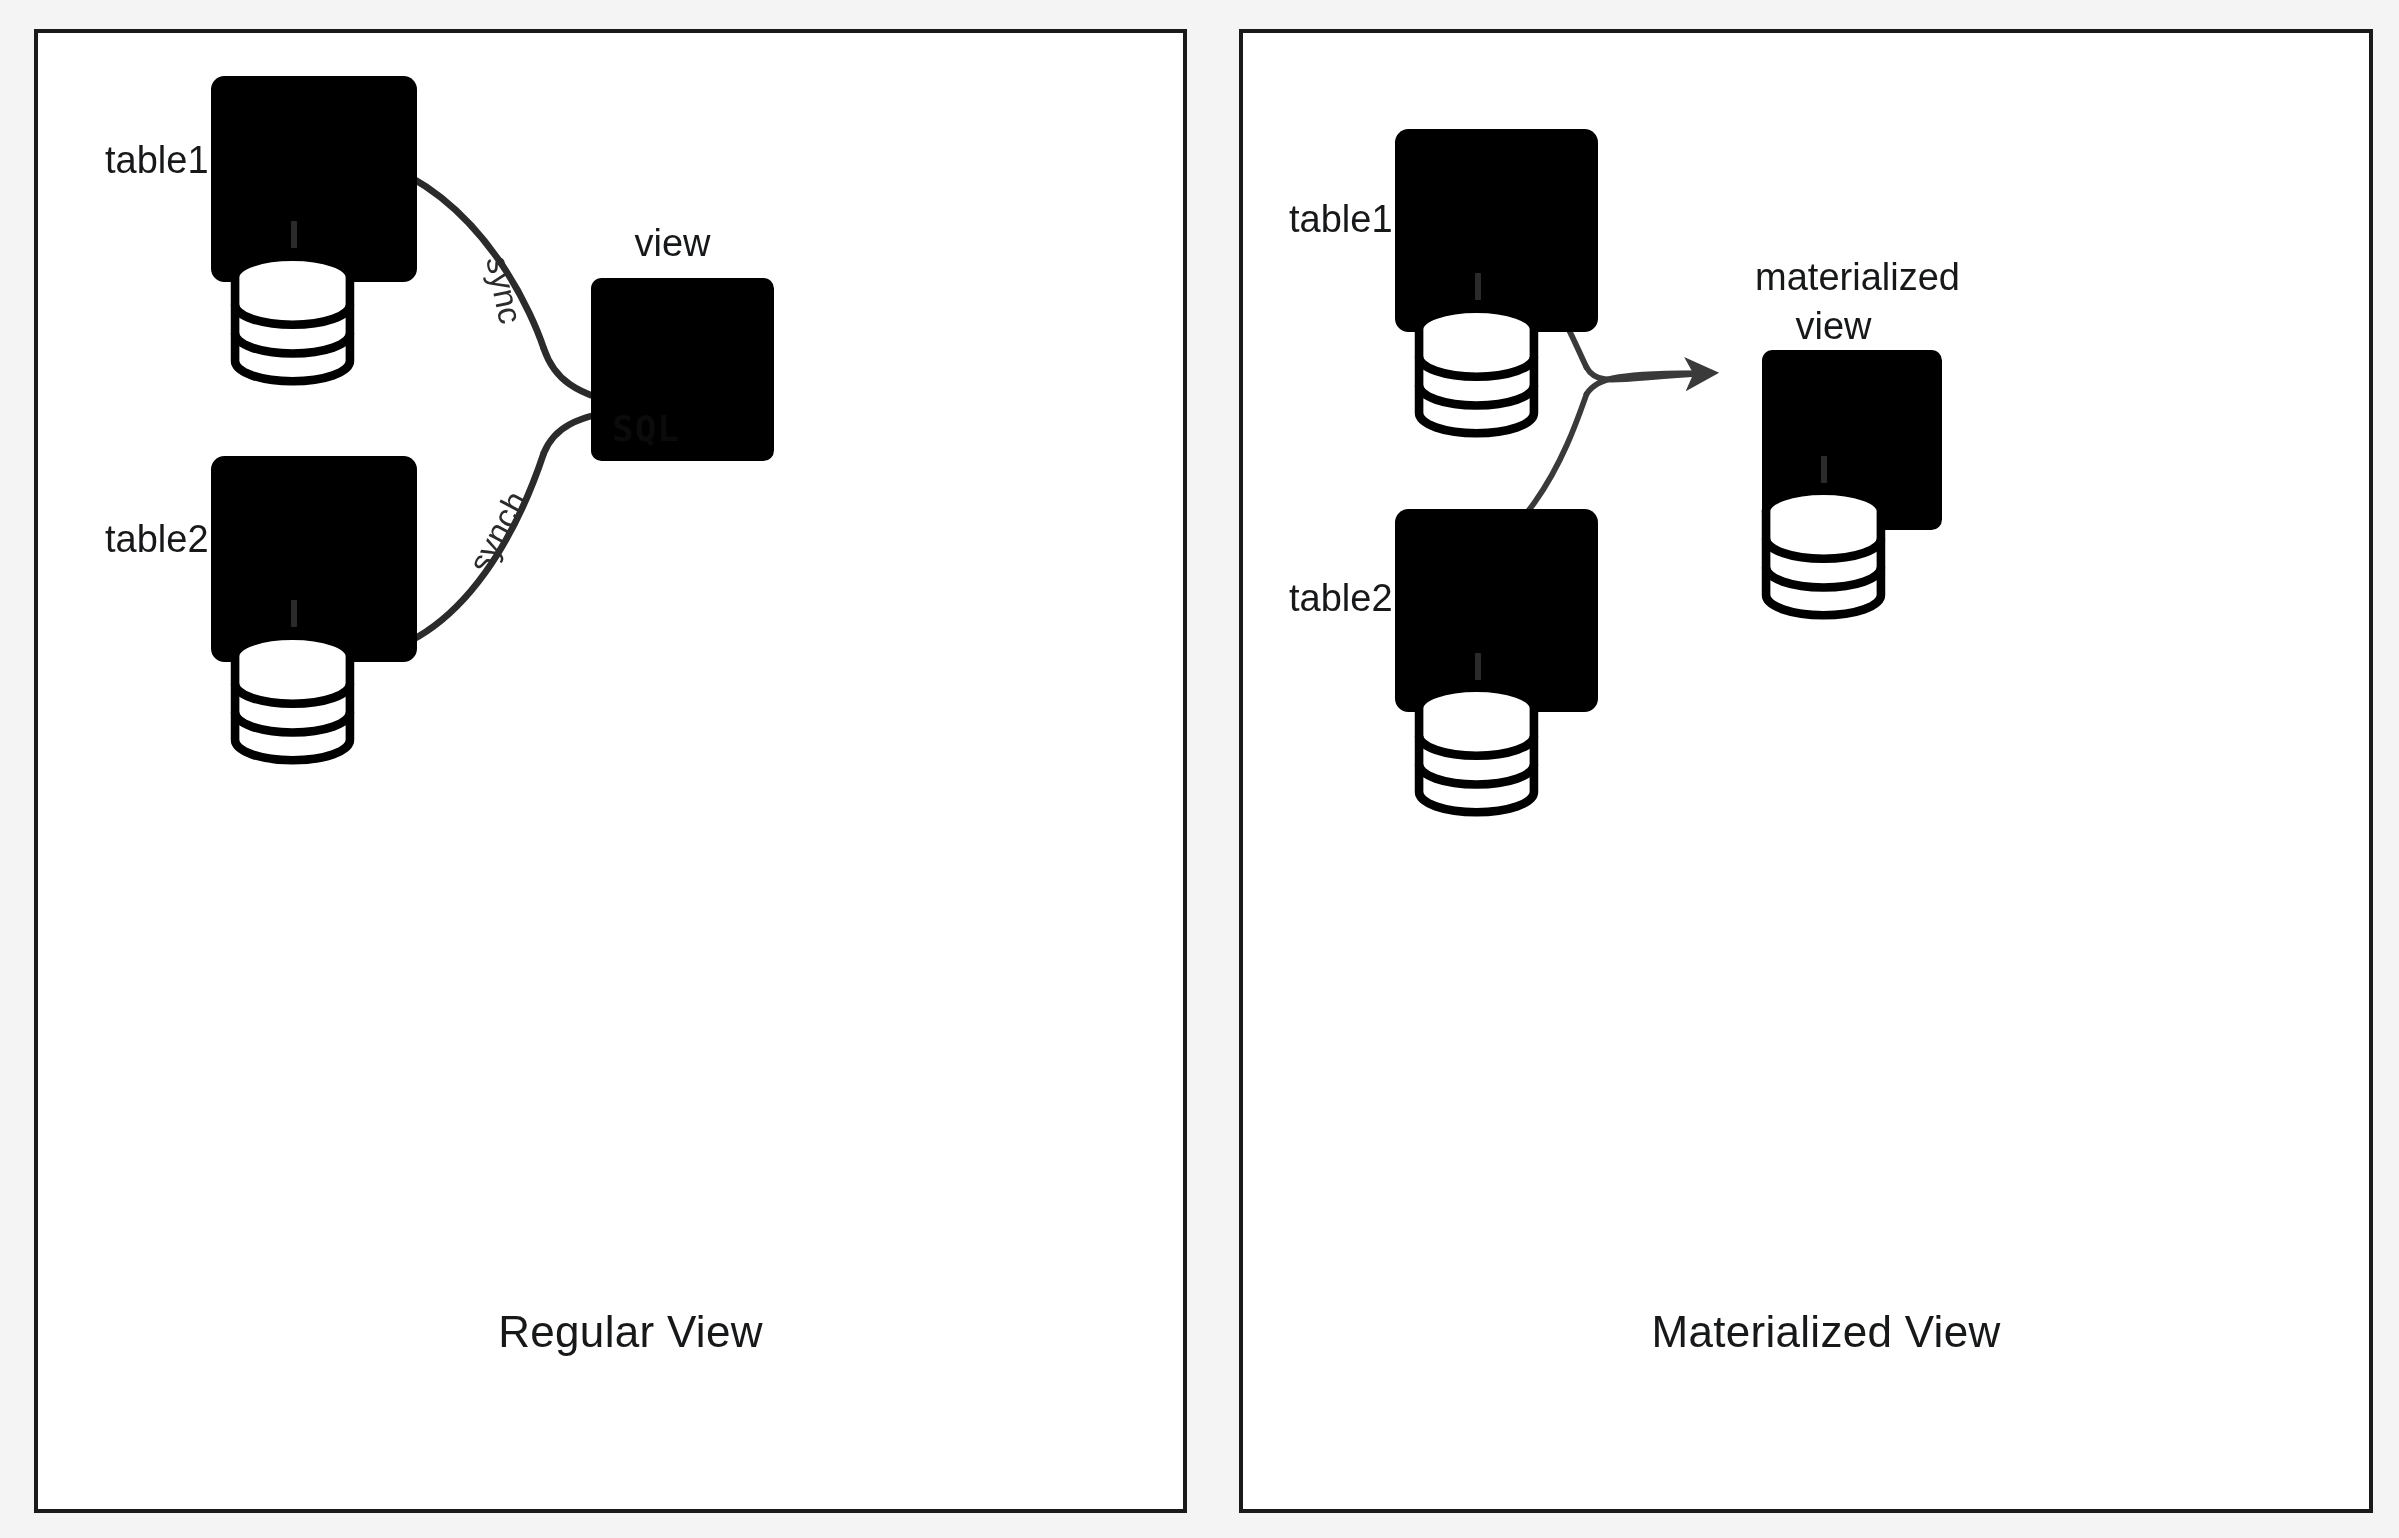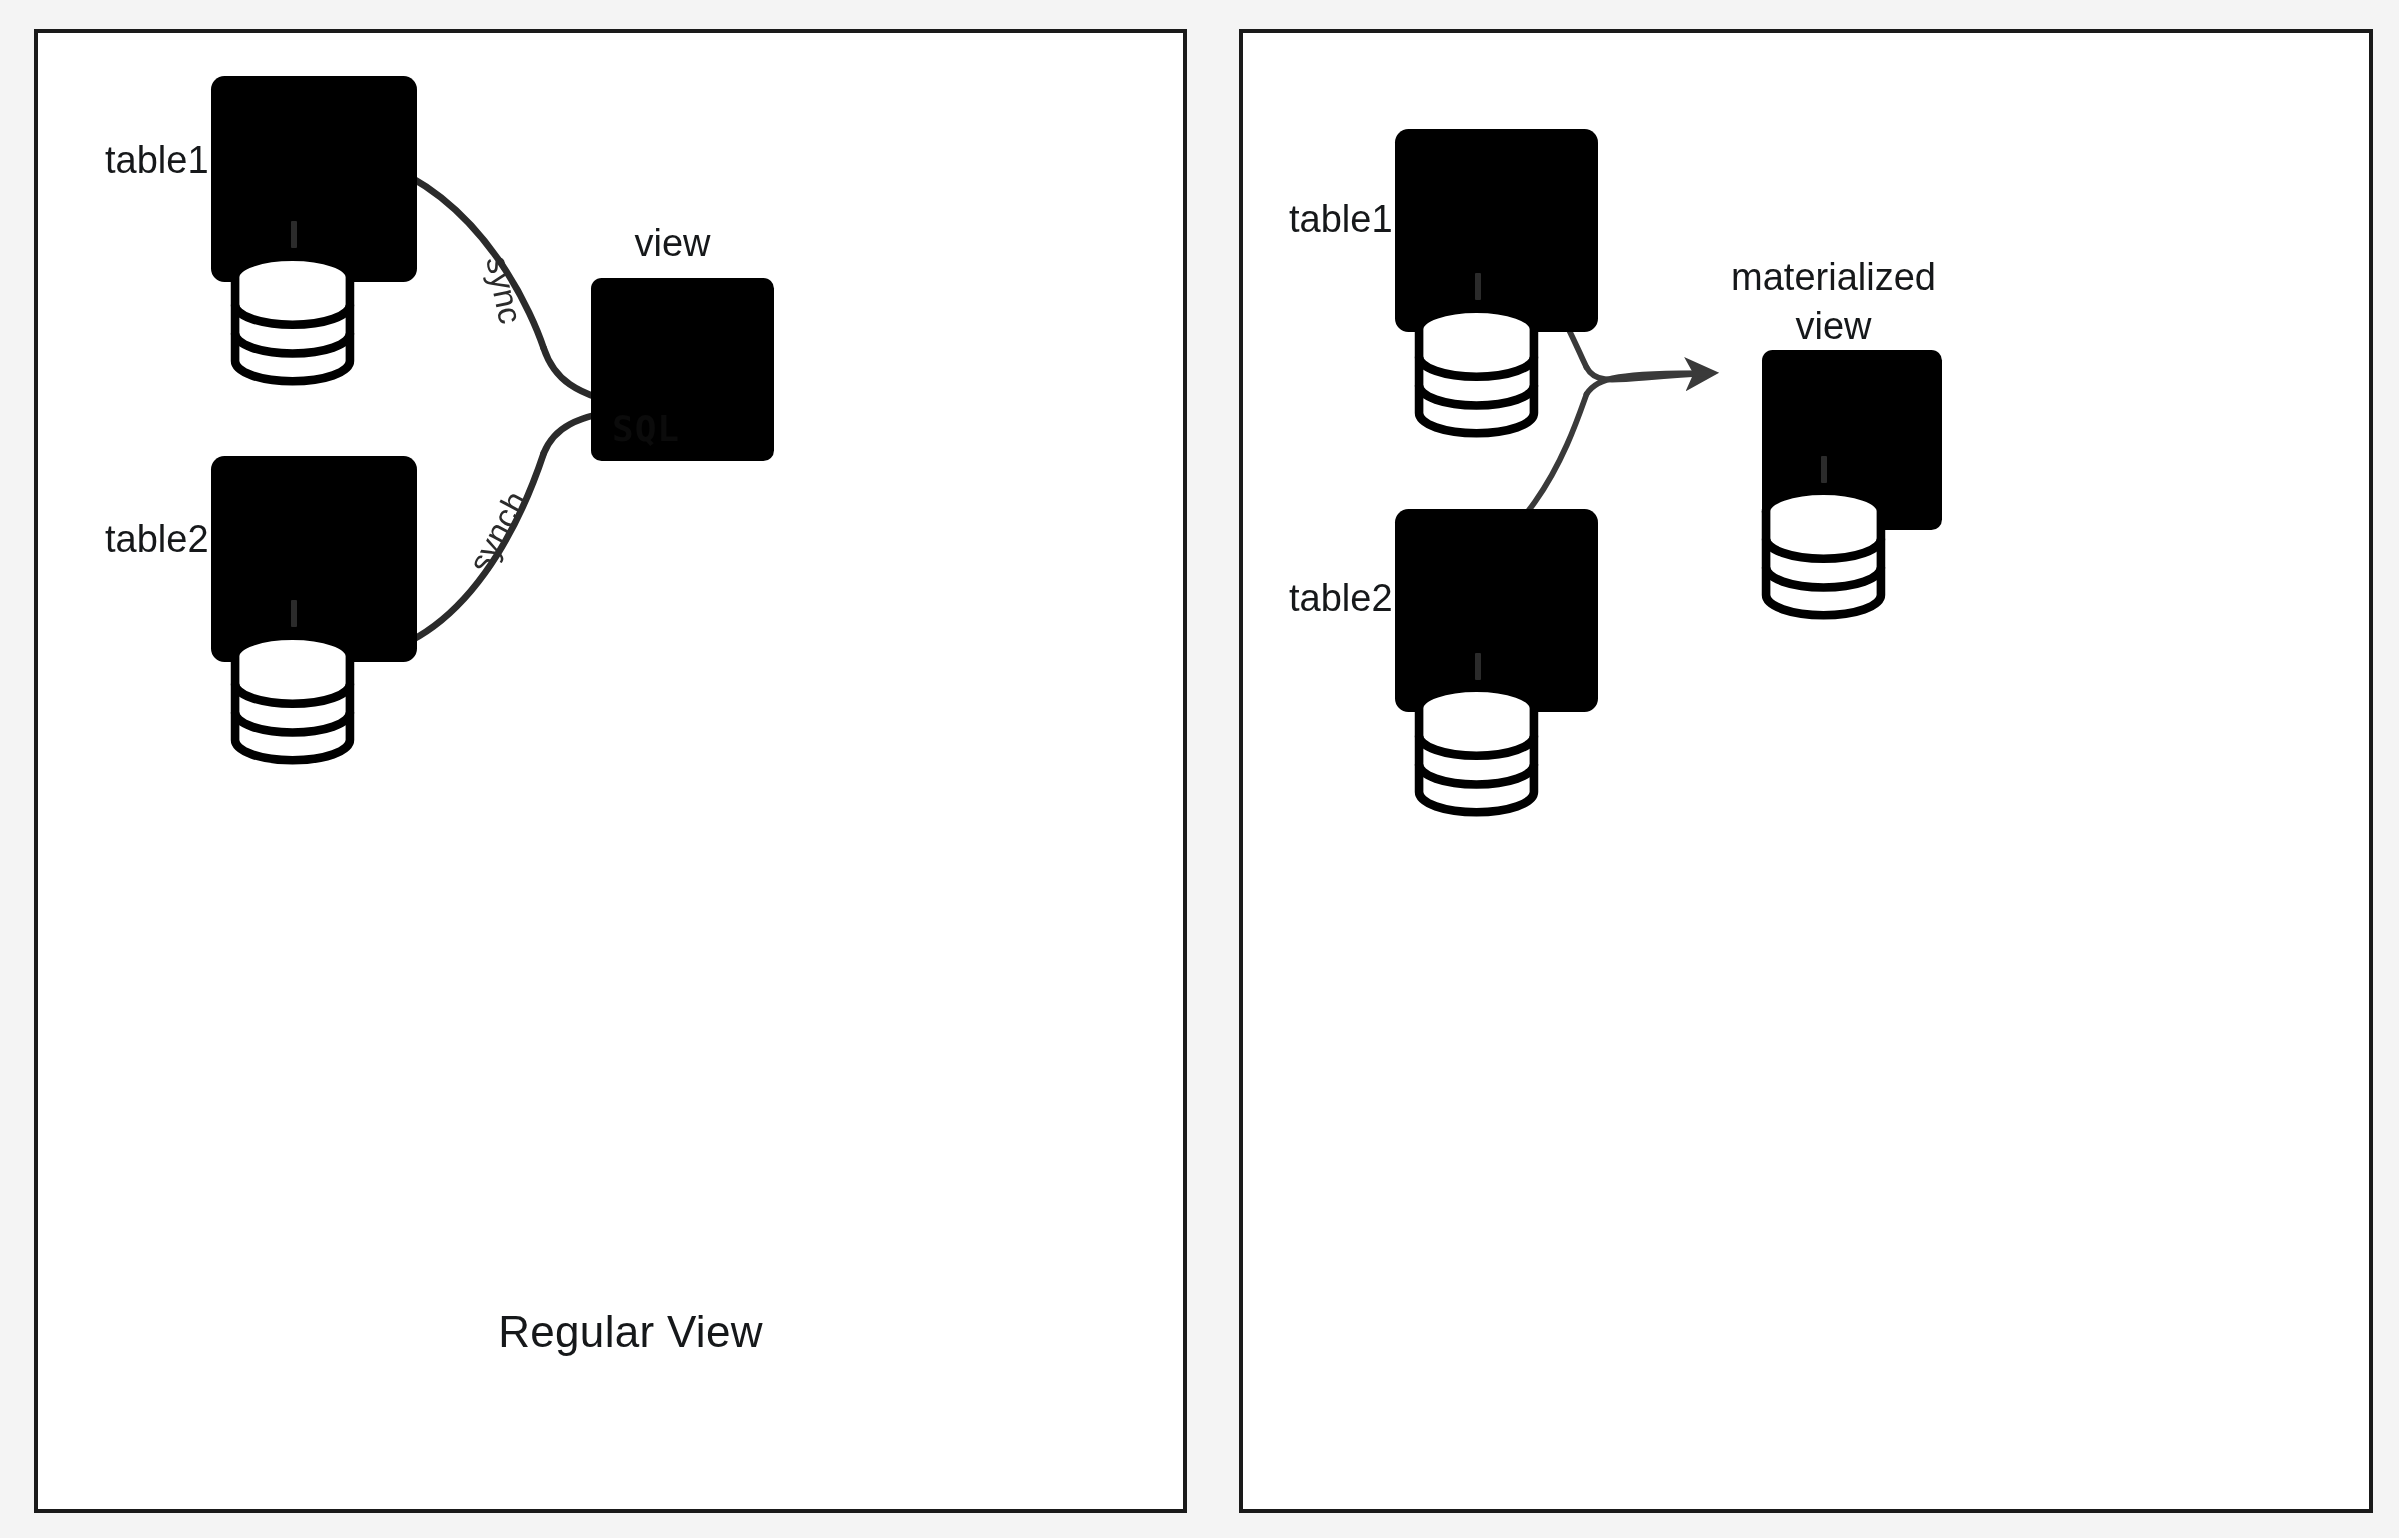--- a/index.html
+++ b/index.html
@@ -236,7 +236,7 @@
       </svg>
     </div>
 
-    <div class="label center" id="right-mv-label1" style="left:432px;top:223px;width:317px;">materialized</div>
+    <div class="label center" id="right-mv-label1" style="left:456px;top:223px;width:317px;">materialized</div>
 
     <div class="label center" id="right-mv-label2" style="left:432px;top:272px;width:317px;">view</div>
 

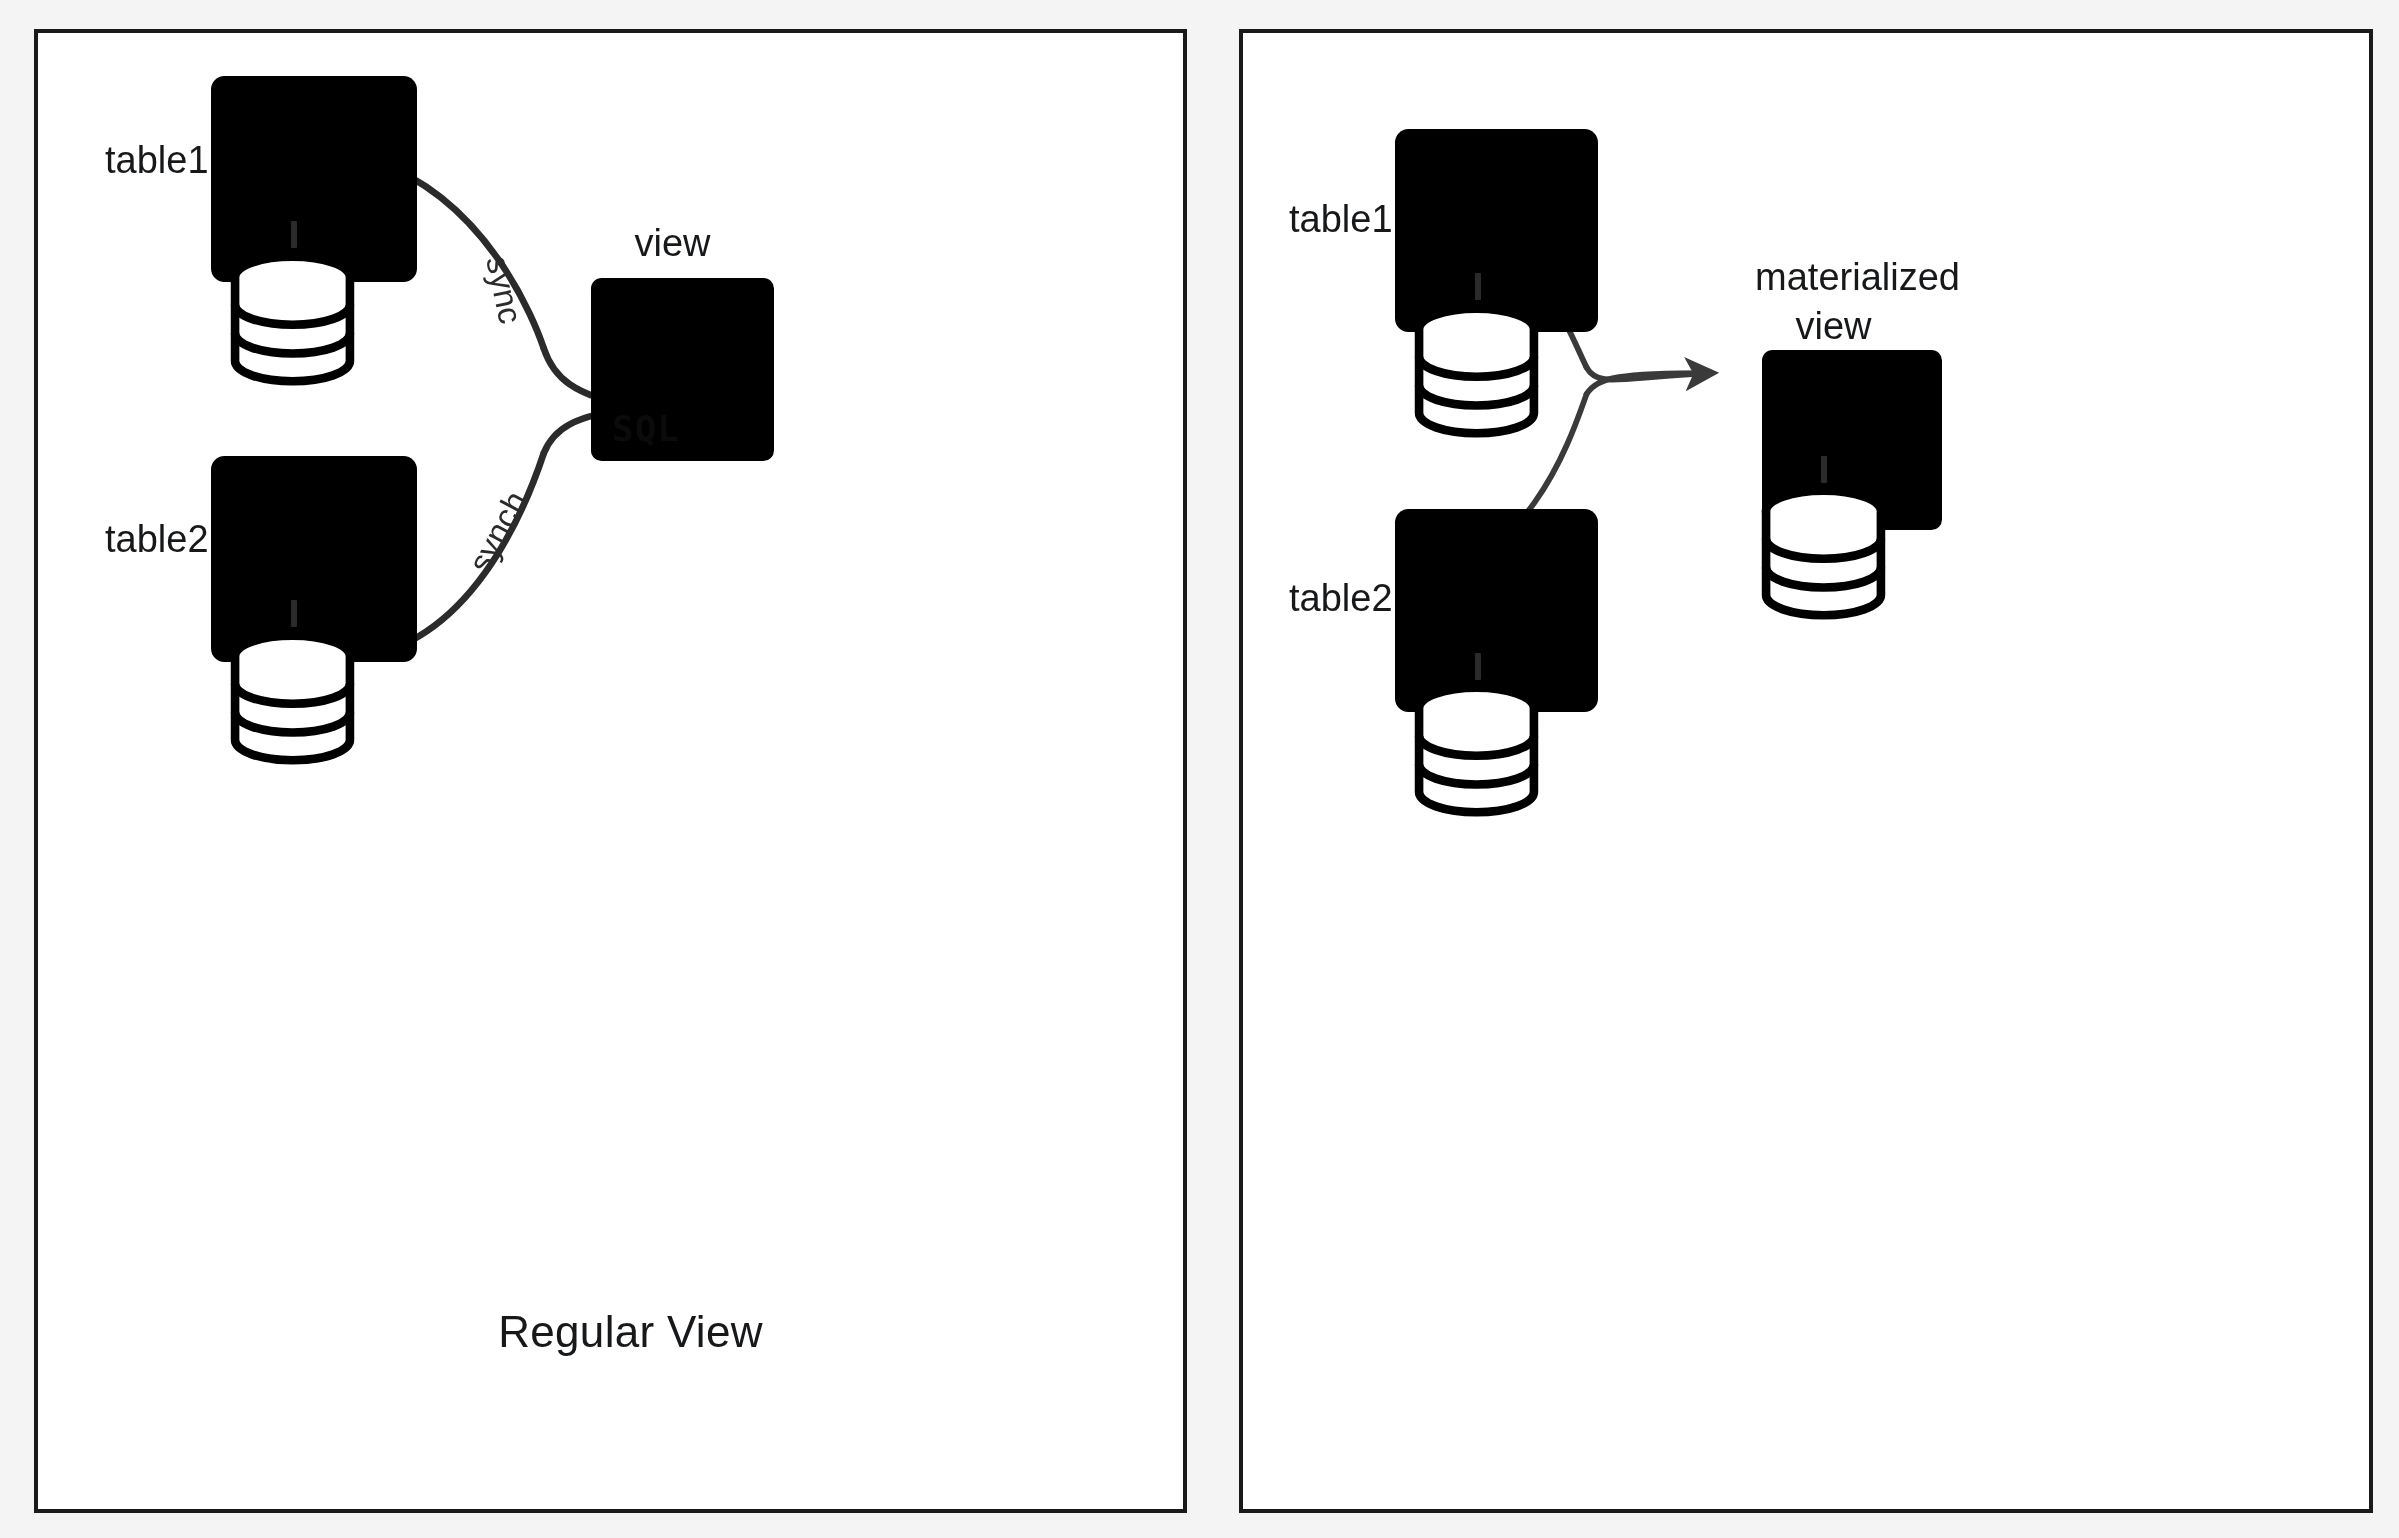--- a/index.html
+++ b/index.html
@@ -259,6 +259,7 @@
       </svg>
     </div>
 
+    <div class="panel-title" id="right-caption" style="top:1274px;">Materialized View</div>
   </div>
 
 </div>

